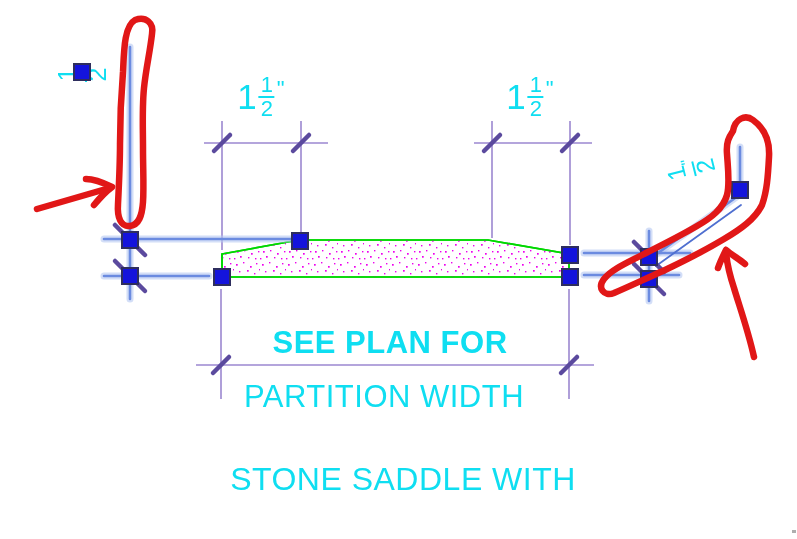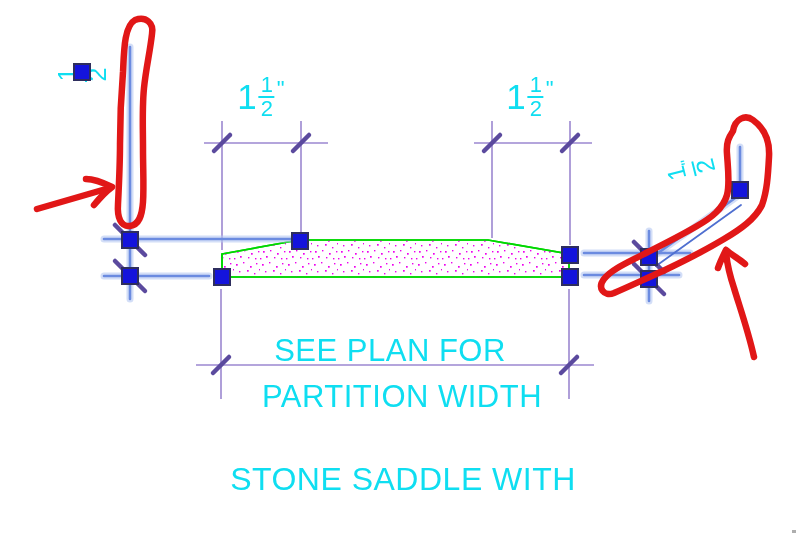--- a/index.html
+++ b/index.html
@@ -187,7 +187,7 @@
     <span class="dr-den">2</span>
   </div>
 
-  <div class="txt note" style="left:390px;top:333px;">SEE PLAN FOR</div>
+  <div class="txt note" style="left:390px;top:325px;font-weight:bold;">SEE PLAN FOR</div>
   <div class="txt note" style="left:402px;top:379px;">PARTITION WIDTH</div>
 
   <div class="txt caption" style="left:403px;top:461px;">

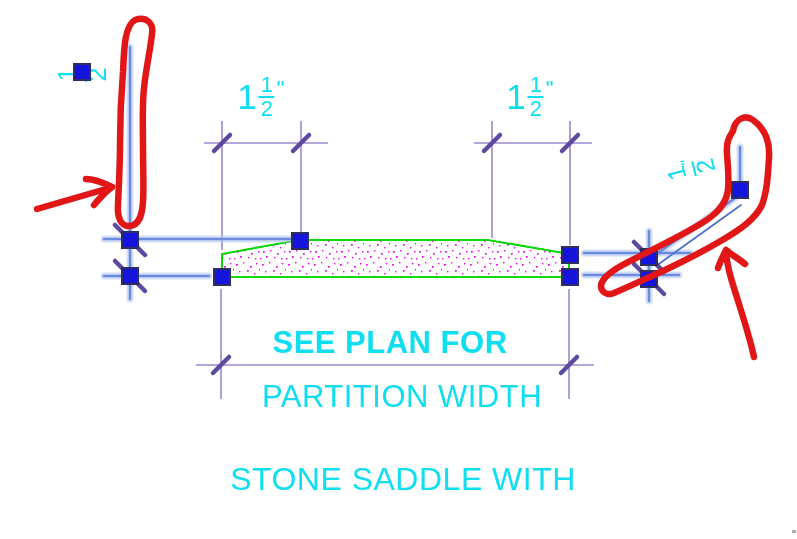--- a/index.html
+++ b/index.html
@@ -188,7 +188,7 @@
   </div>
 
   <div class="txt note" style="left:390px;top:325px;font-weight:bold;">SEE PLAN FOR</div>
-  <div class="txt note" style="left:402px;top:379px;">PARTITION WIDTH</div>
+  <div class="txt note" style="left:384px;top:379px;">PARTITION WIDTH</div>
 
   <div class="txt caption" style="left:403px;top:461px;">
     <div>STONE SADDLE WITH</div>

